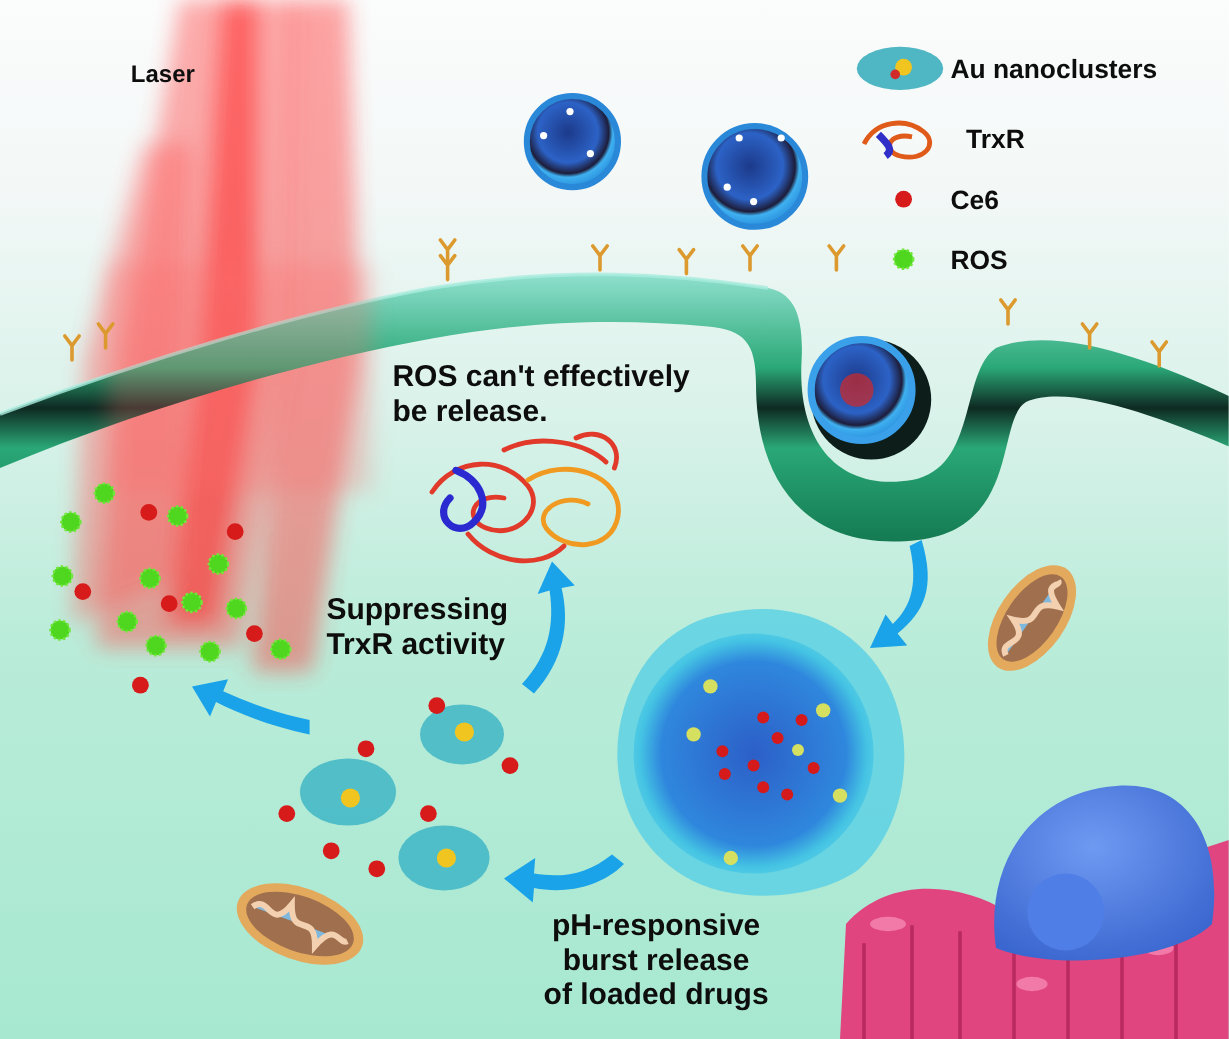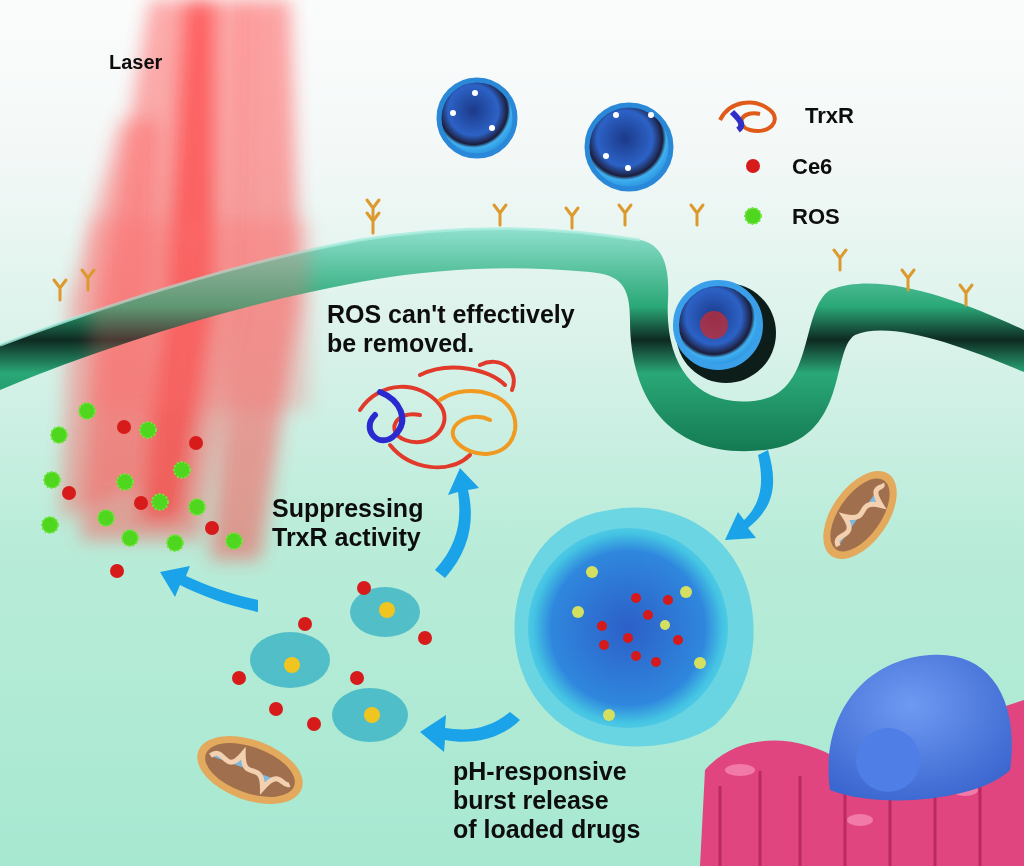--- a/index.html
+++ b/index.html
@@ -255,6 +255,14 @@
 </div>
 
 <div class="abs" style="left:710px;top:20px;width:310px;height:220px;">
+  <div class="legend-item" style="left:0;top:12px;">
+    <svg width="80" height="50" style="position:relative;">
+      <ellipse cx="40" cy="25" rx="36" ry="18" fill="#4fb6c3"></ellipse>
+      <circle cx="43" cy="24" r="7" fill="#f0c520"></circle>
+      <circle cx="36" cy="30" r="4" fill="#d12a2a"></circle>
+    </svg>
+    <span class="label" style="position:relative;margin-left:2px;font-size:22px;">Au nanoclusters</span>
+  </div>
   <div class="legend-item" style="left:0;top:70px;">
     <svg width="80" height="50" style="position:relative;">
       <path d="M10,30 C20,10 45,8 60,20 C72,30 60,45 40,40 C25,36 30,20 50,24" stroke="#e05a1a" stroke-width="4" fill="none"></path>

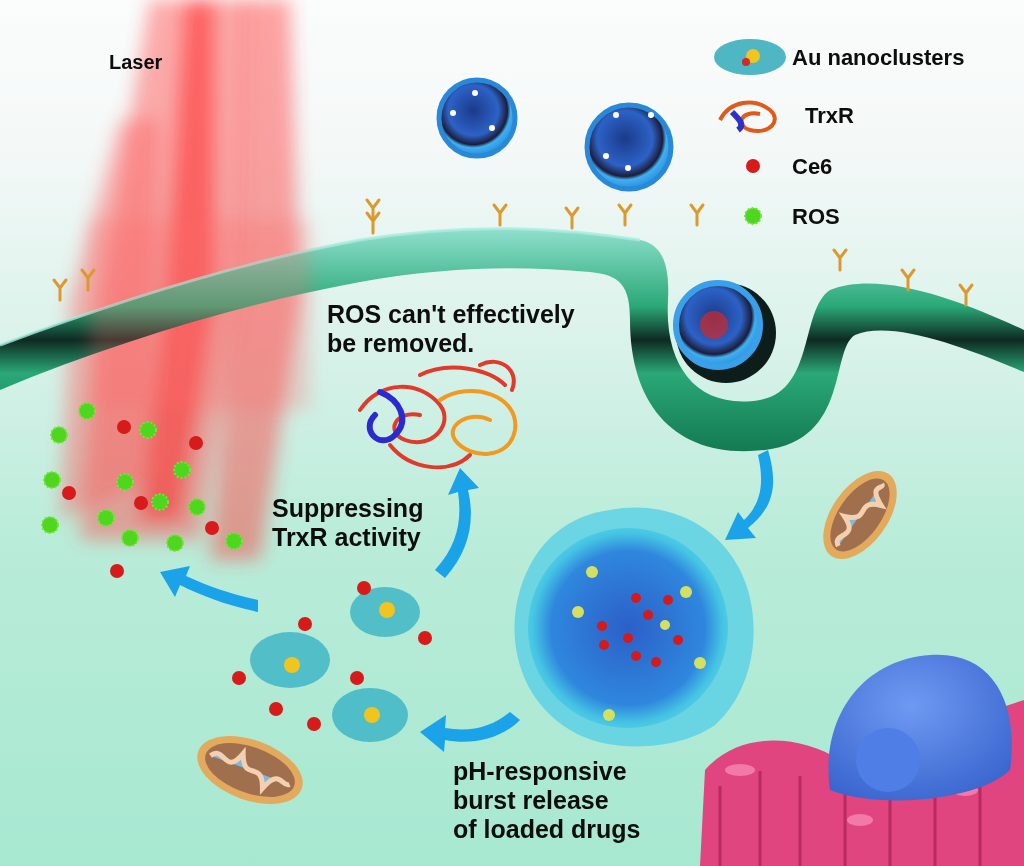--- a/index.html
+++ b/index.html
@@ -240,7 +240,7 @@
 
 <div class="label" style="left:327px;top:300px;">
   <div>ROS can't effectively</div>
-  <div>be removed.</div>
+  <div>be release.</div>
 </div>
 
 <div class="label" style="left:272px;top:494px;">

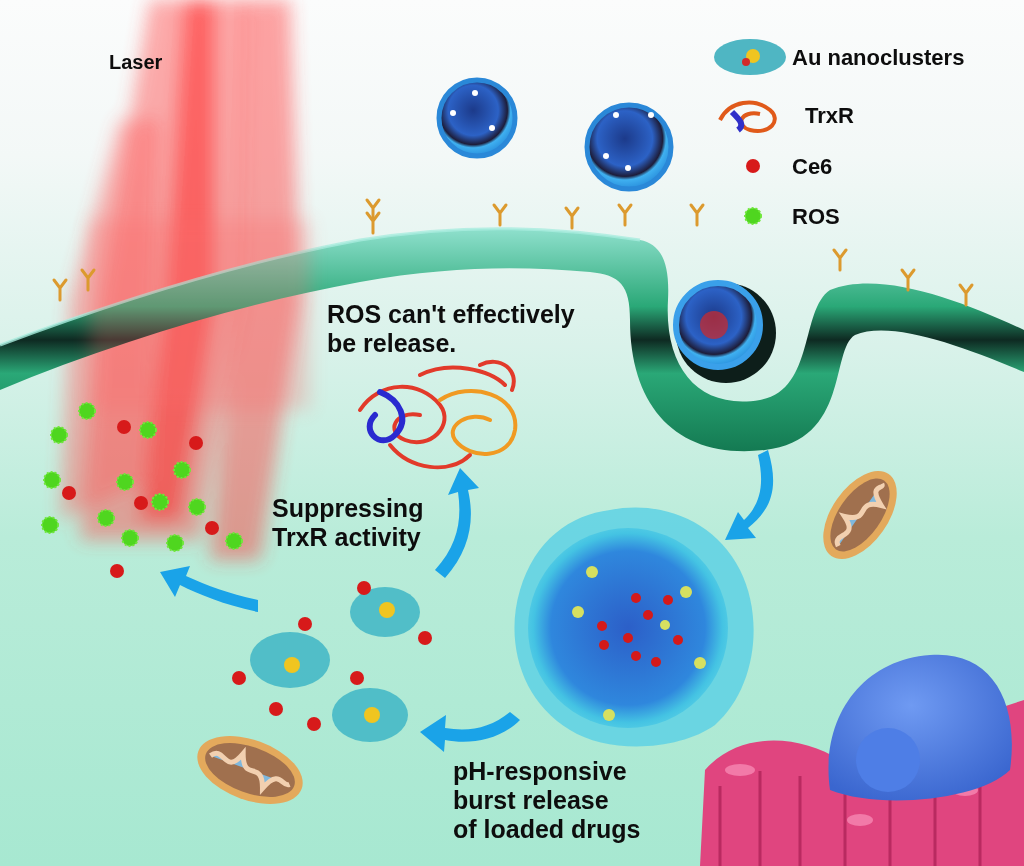--- a/index.html
+++ b/index.html
@@ -248,7 +248,7 @@
   <div>TrxR activity</div>
 </div>
 
-<div class="label" style="left:453px;top:757px;">
+<div class="label" style="left:453px;top:757px;text-align:center;">
   <div>pH-responsive</div>
   <div>burst release</div>
   <div>of loaded drugs</div>

